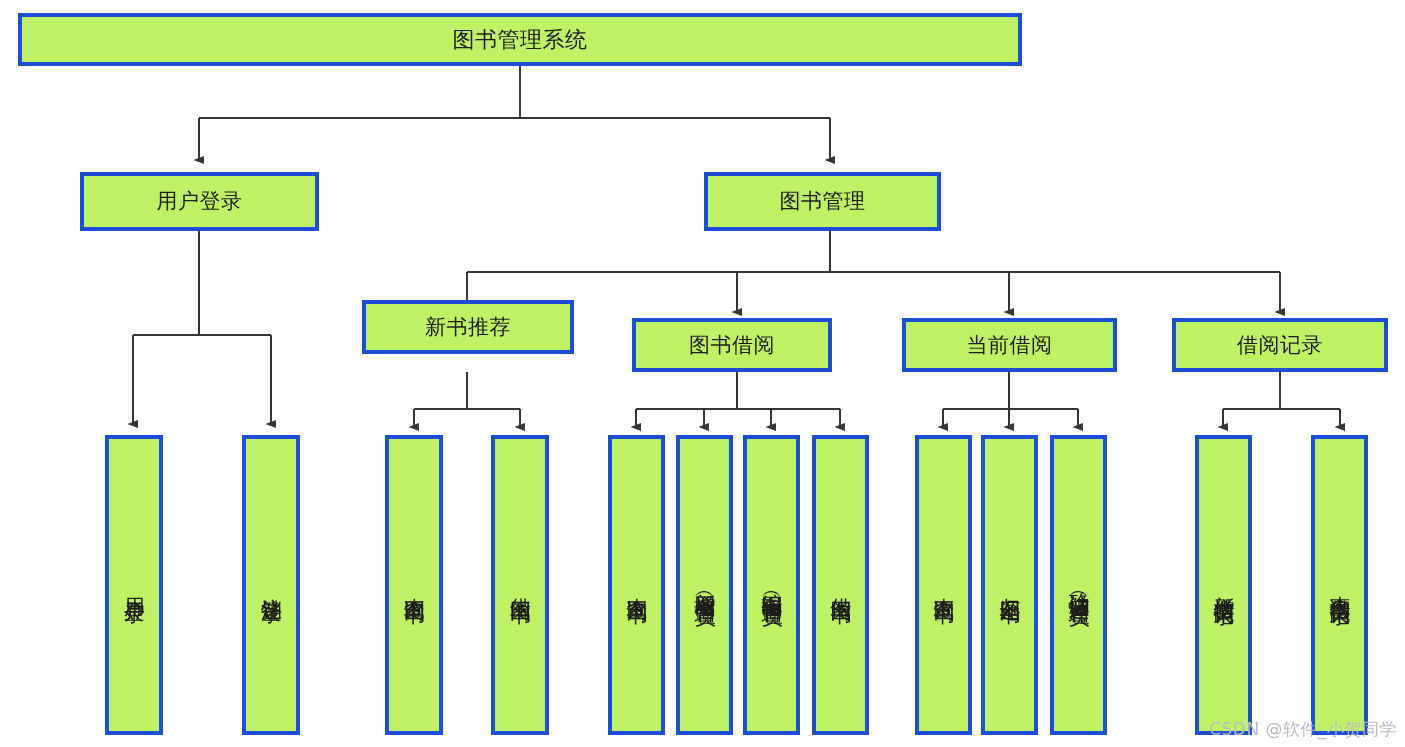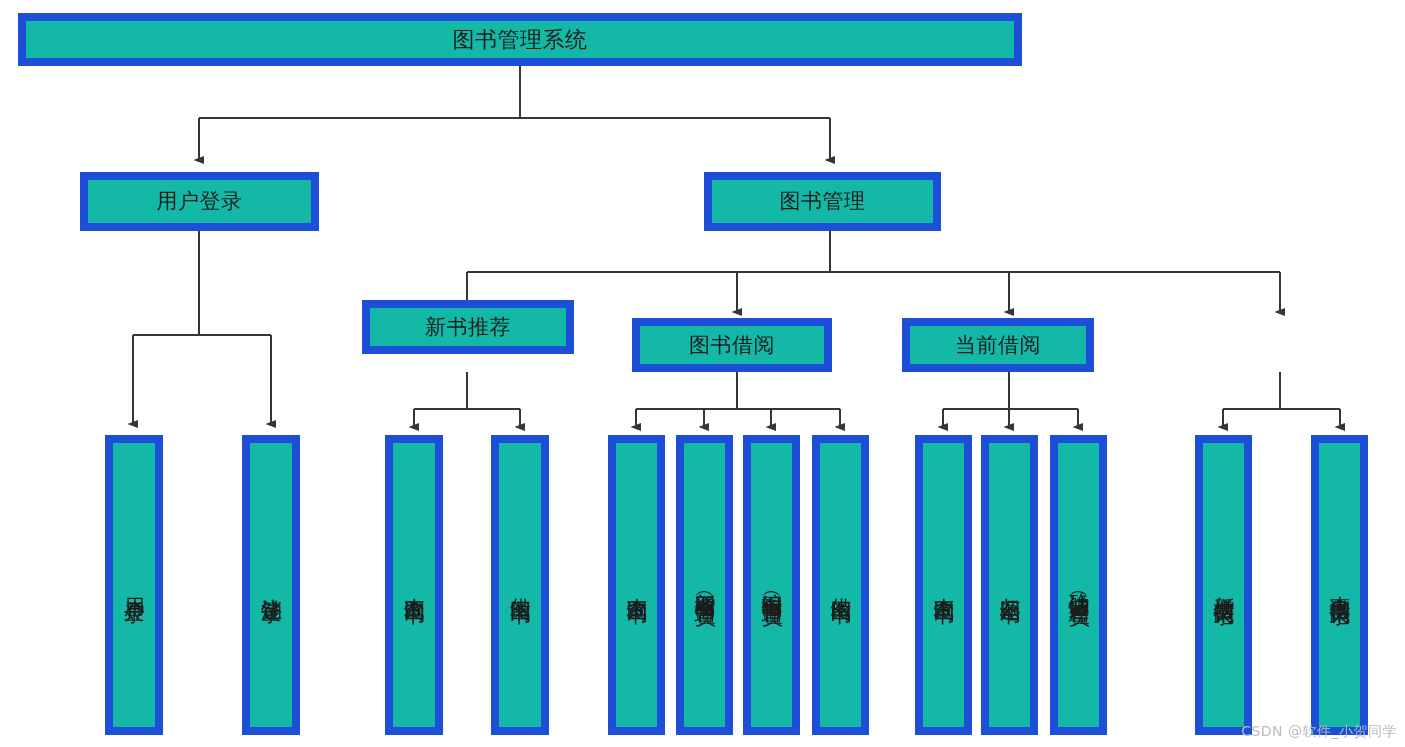--- a/index.html
+++ b/index.html
@@ -28,8 +28,8 @@
   .node {
     position: absolute;
     box-sizing: border-box;
-    background: #14b8a6;
-    border: 8px solid #1d4ed8;
+    background: #bef264;
+    border: 4px solid #1d4ed8;
     display: flex;
     align-items: center;
     justify-content: center;

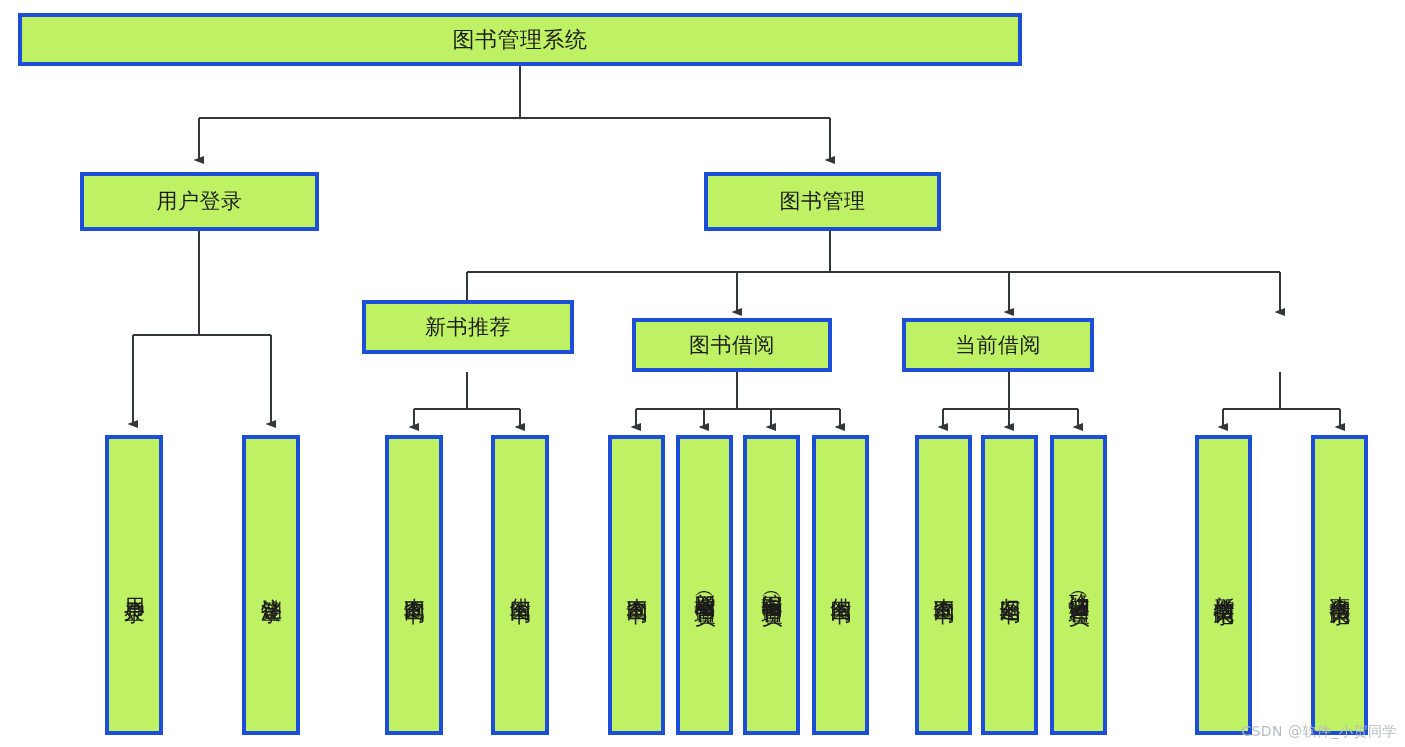--- a/index.html
+++ b/index.html
@@ -152,7 +152,7 @@
   <div class="node node-h" style="left:632px; top:318px; width:200px; height:54px;">
     <span>图书借阅</span>
   </div>
-  <div class="node node-h" style="left:902px; top:318px; width:192px; height:54px;">
+  <div class="node node-h" style="left:902px; top:318px; width:215px; height:54px;">
     <span>当前借阅</span>
   </div>
 

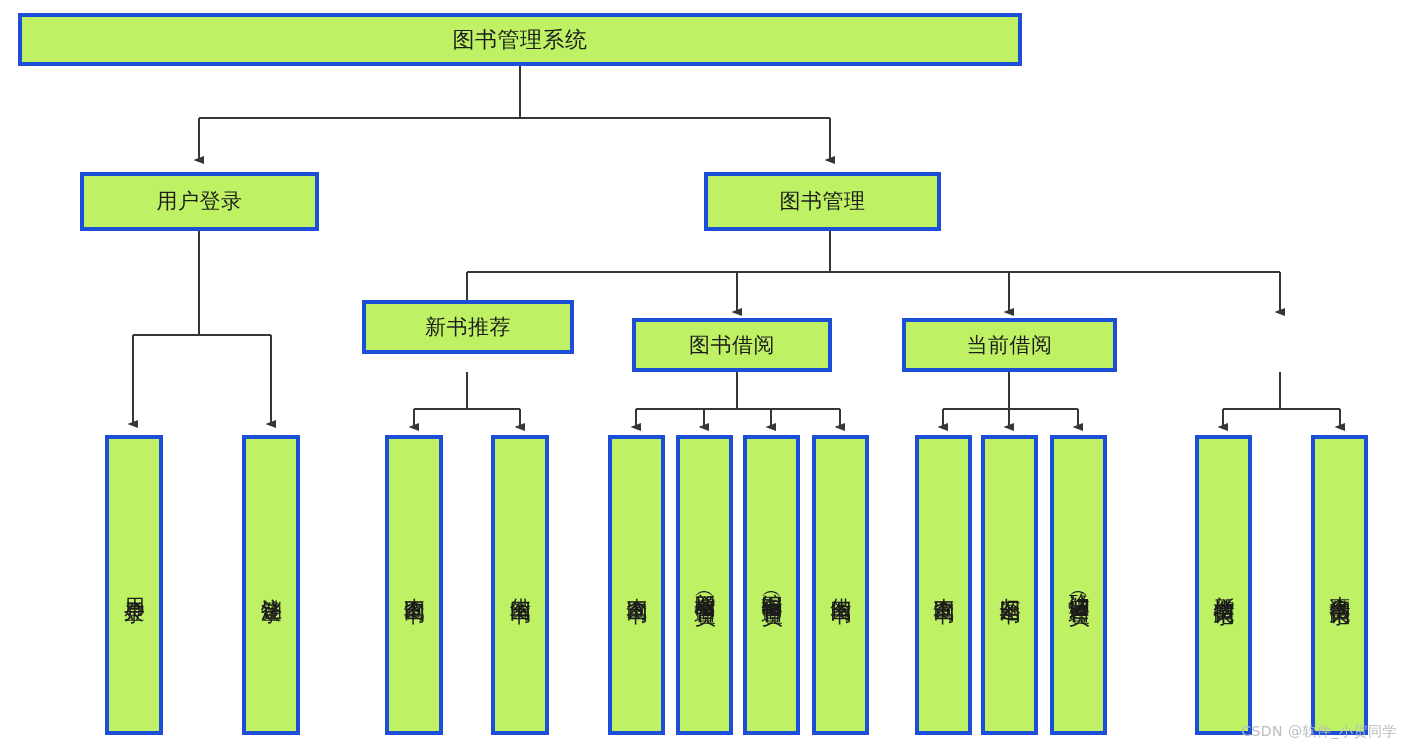--- a/index.html
+++ b/index.html
@@ -155,6 +155,9 @@
   <div class="node node-h" style="left:902px; top:318px; width:215px; height:54px;">
     <span>当前借阅</span>
   </div>
+  <div class="node node-h" style="left:1172px; top:318px; width:216px; height:54px;">
+    <span>借阅记录</span>
+  </div>
 
   <div class="node node-v" style="left:105px; top:435px; width:58px; height:300px;">
     <span class="leaf-wrap">用户登录</span>

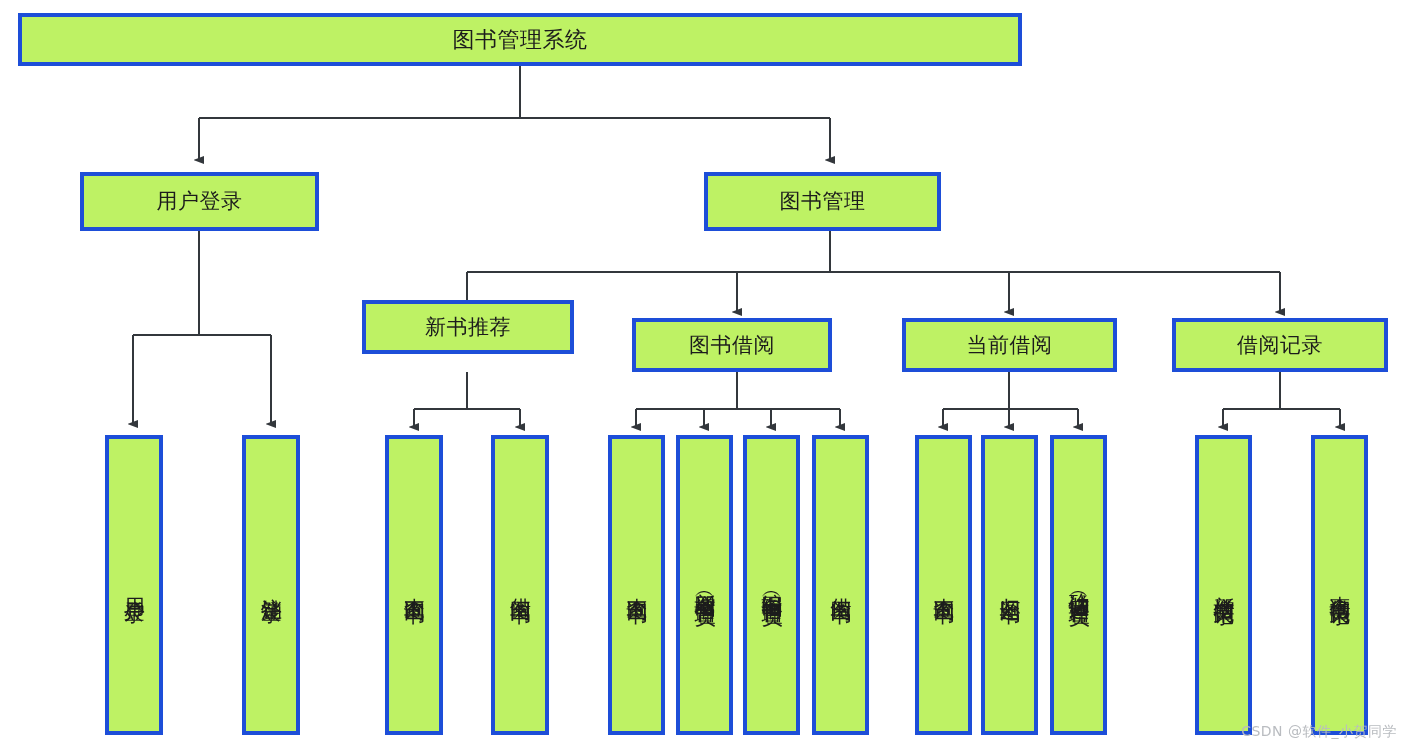--- a/index.html
+++ b/index.html
@@ -72,7 +72,7 @@
     position: absolute;
     right: 8px;
     bottom: 6px;
-    font-size: 14px;
+    font-size: 17px;
     color: #b9bcc0;
     letter-spacing: 0.5px;
     white-space: nowrap;

